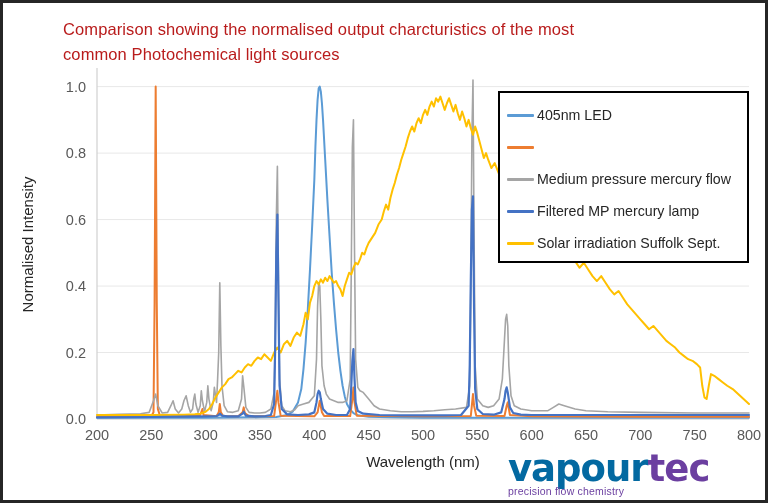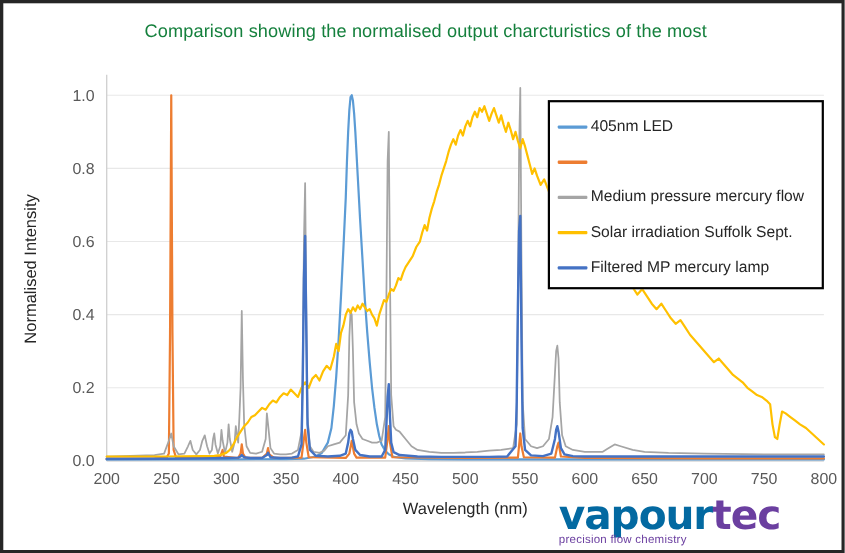--- a/index.html
+++ b/index.html
@@ -24,10 +24,10 @@
     left: 60px;
     top: 14px;
     width: 648px;
-    text-align: center;
+    text-align: left;
     font-size: 16.5px;
     line-height: 25px;
-    color: #15803d;
+    color: #b91c1c;
     font-family: "Liberation Sans", sans-serif;
     letter-spacing: 0.1px;
   }

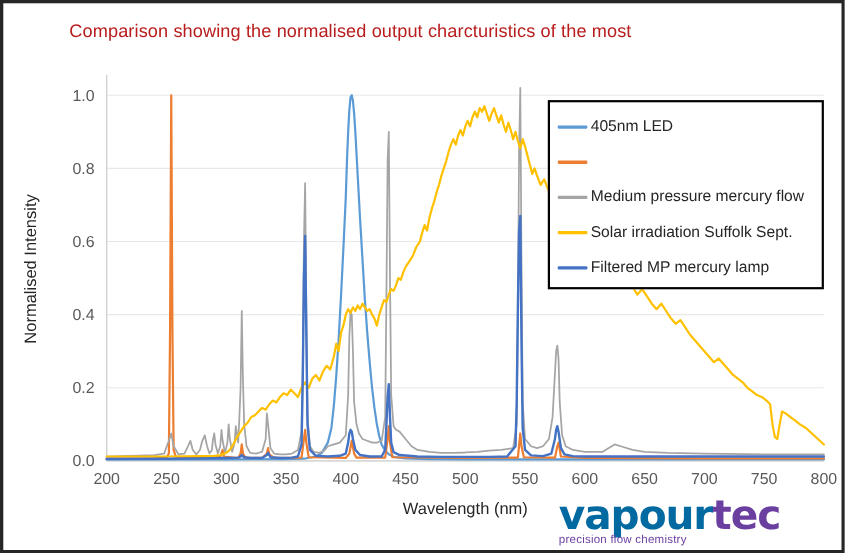--- a/index.html
+++ b/index.html
@@ -123,6 +123,7 @@
 
   <div id="chart-title">
     <span>Comparison showing the normalised output charcturistics of the most</span><br>
+    <span>common Photochemical light sources</span>
   </div>
 
   <svg id="plot-svg" width="768" height="503">

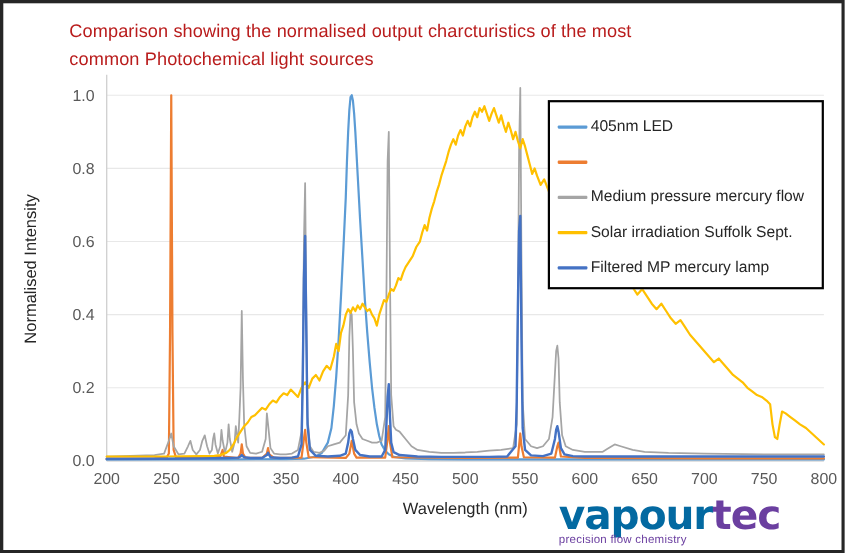--- a/index.html
+++ b/index.html
@@ -176,12 +176,12 @@
         <span class="legend-text">Medium pressure mercury flow</span>
       </div>
       <div class="legend-row">
+        <span class="legend-swatch" style="background: rgb(68, 114, 196);"></span>
+        <span class="legend-text">Filtered MP mercury lamp</span>
+      </div>
+      <div class="legend-row">
         <span class="legend-swatch" style="background: rgb(255, 192, 0);"></span>
         <span class="legend-text">Solar irradiation Suffolk Sept.</span>
-      </div>
-      <div class="legend-row">
-        <span class="legend-swatch" style="background: rgb(68, 114, 196);"></span>
-        <span class="legend-text">Filtered MP mercury lamp</span>
       </div>
     </div>
 

